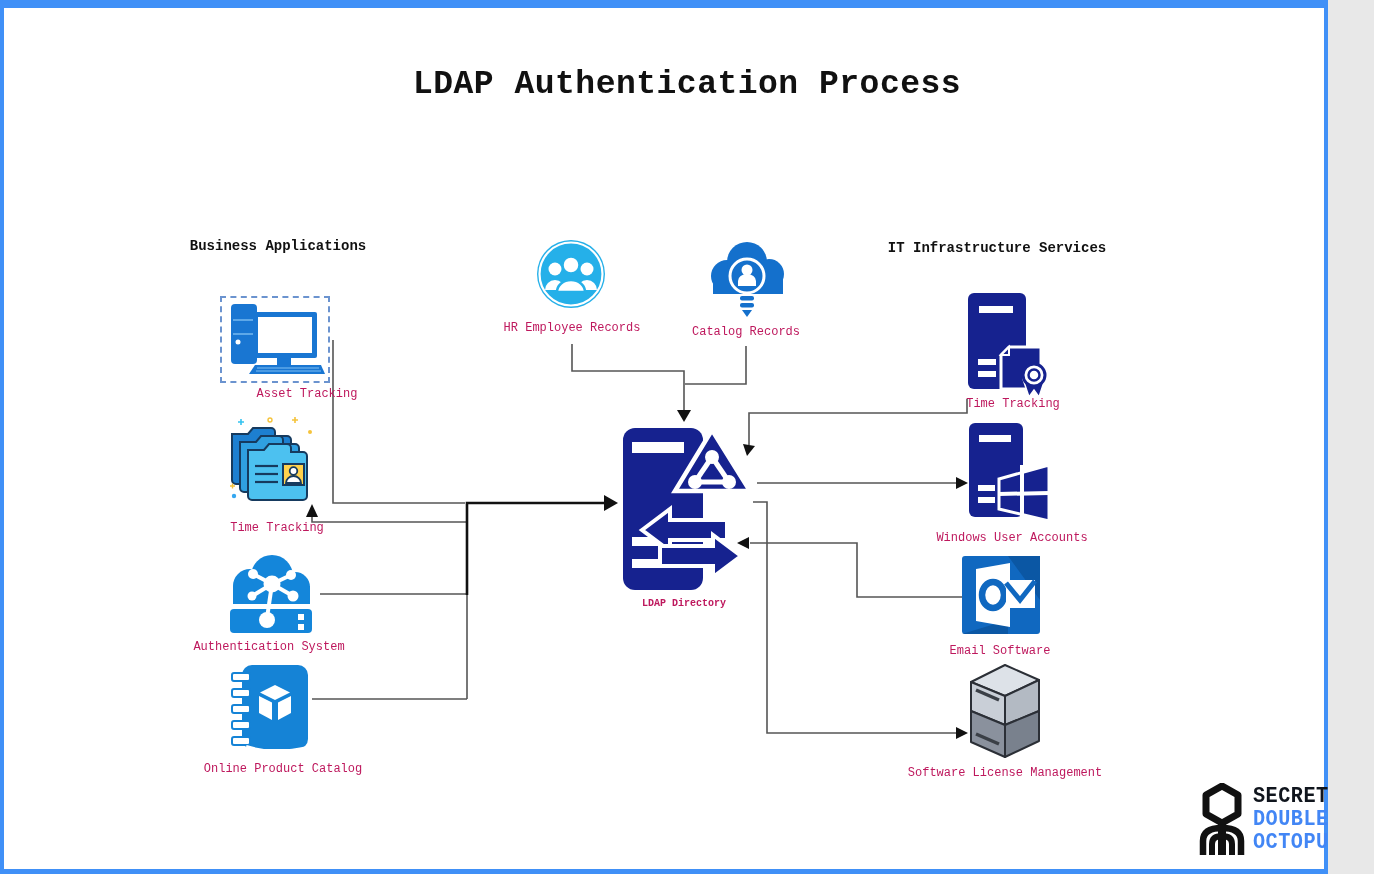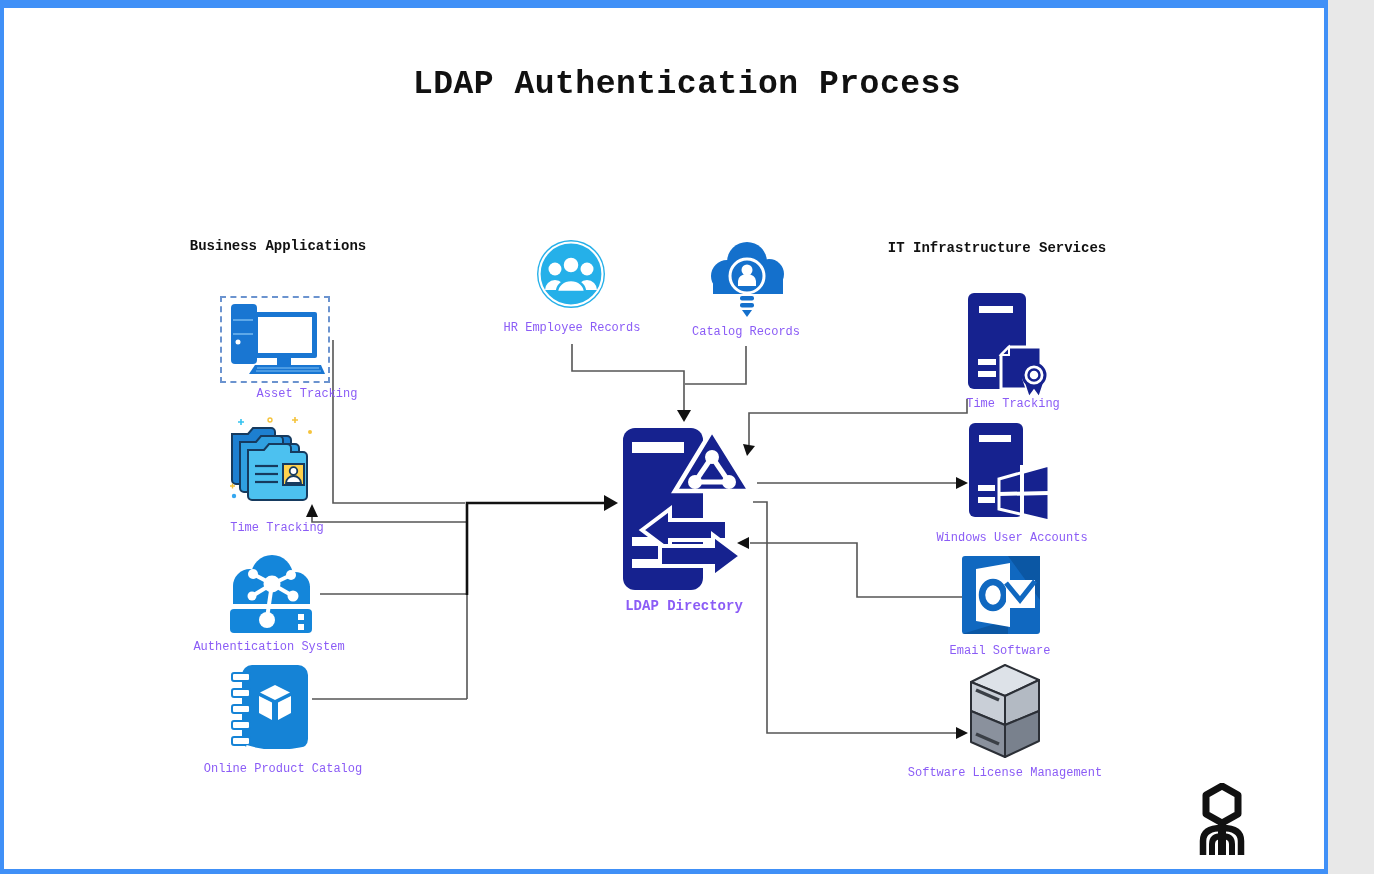--- a/index.html
+++ b/index.html
@@ -14,7 +14,7 @@
   #title{left:687px;top:66px;transform:translateX(-50%);font-size:33px;font-weight:700;
          white-space:nowrap;letter-spacing:.5px;}
   .sec-header{font-size:14px;font-weight:700;white-space:nowrap;transform:translateX(-50%);}
-  .node-label{font-size:12px;white-space:nowrap;transform:translateX(-50%);color:#8b5cf6;}
+  .node-label{font-size:12px;white-space:nowrap;transform:translateX(-50%);color:#be185d;}
   .node-label.bold{font-weight:700;font-size:14px;}
   #connectors{left:0;top:0;pointer-events:none;}
   #asset-box{left:220px;top:296px;width:110px;height:87px;border:2px dashed #6b93cf;

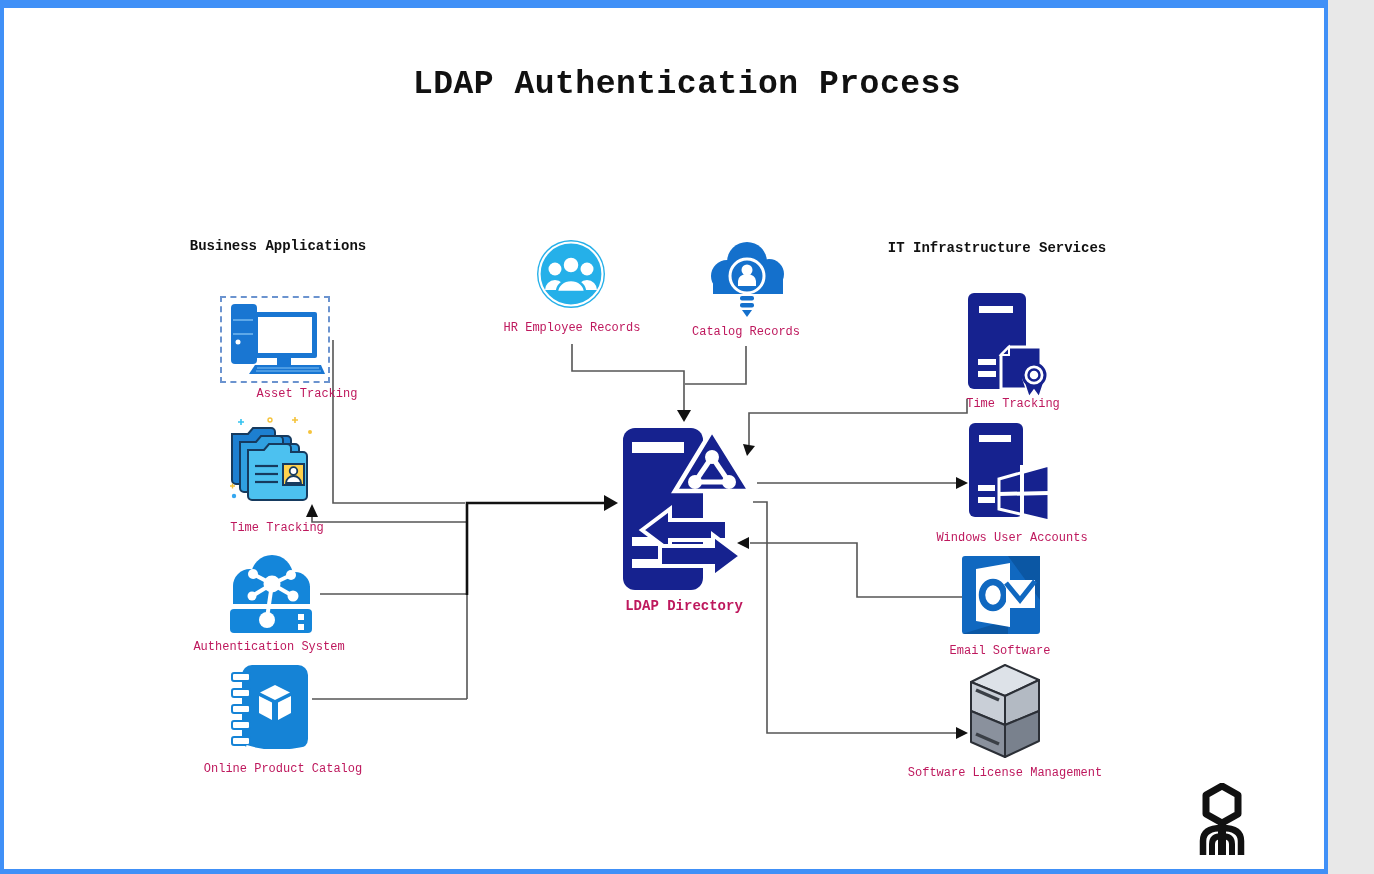--- a/index.html
+++ b/index.html
@@ -15,7 +15,7 @@
          white-space:nowrap;letter-spacing:.5px;}
   .sec-header{font-size:14px;font-weight:700;white-space:nowrap;transform:translateX(-50%);}
   .node-label{font-size:12px;white-space:nowrap;transform:translateX(-50%);color:#be185d;}
-  .node-label.bold{font-weight:700;font-size:14px;}
+  .node-label.bold{font-weight:700;font-size:10px;}
   #connectors{left:0;top:0;pointer-events:none;}
   #asset-box{left:220px;top:296px;width:110px;height:87px;border:2px dashed #6b93cf;
              box-sizing:border-box;display:flex;align-items:center;justify-content:center;}

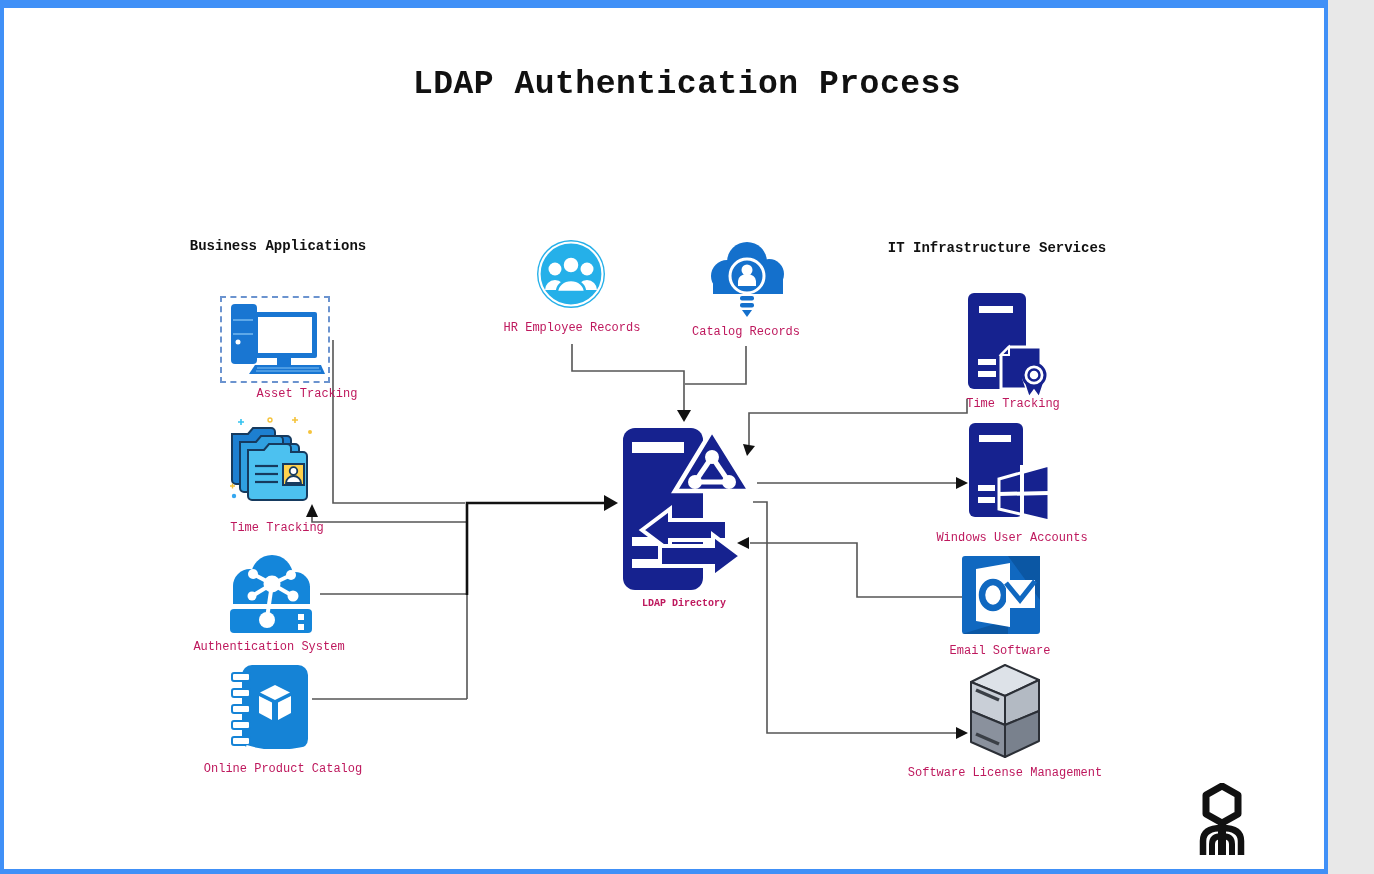--- a/index.html
+++ b/index.html
@@ -267,6 +267,11 @@
       <path d="M7,72 V58 Q7,45 26,45 Q45,45 45,58 V72" fill="none" stroke="#111111" stroke-width="6.5"></path>
       <path d="M16,72 V61 Q16,53 26,53 Q36,53 36,61 V72" fill="none" stroke="#111111" stroke-width="6"></path>
     </svg>
+    <div class="abs" style="left:57px;top:2px;">
+      <div class="logo-text logo-black">SECRET</div>
+      <div class="logo-text logo-blue">DOUBLE</div>
+      <div class="logo-text logo-blue">OCTOPUS</div>
+    </div>
   </div>
 
 </div>

